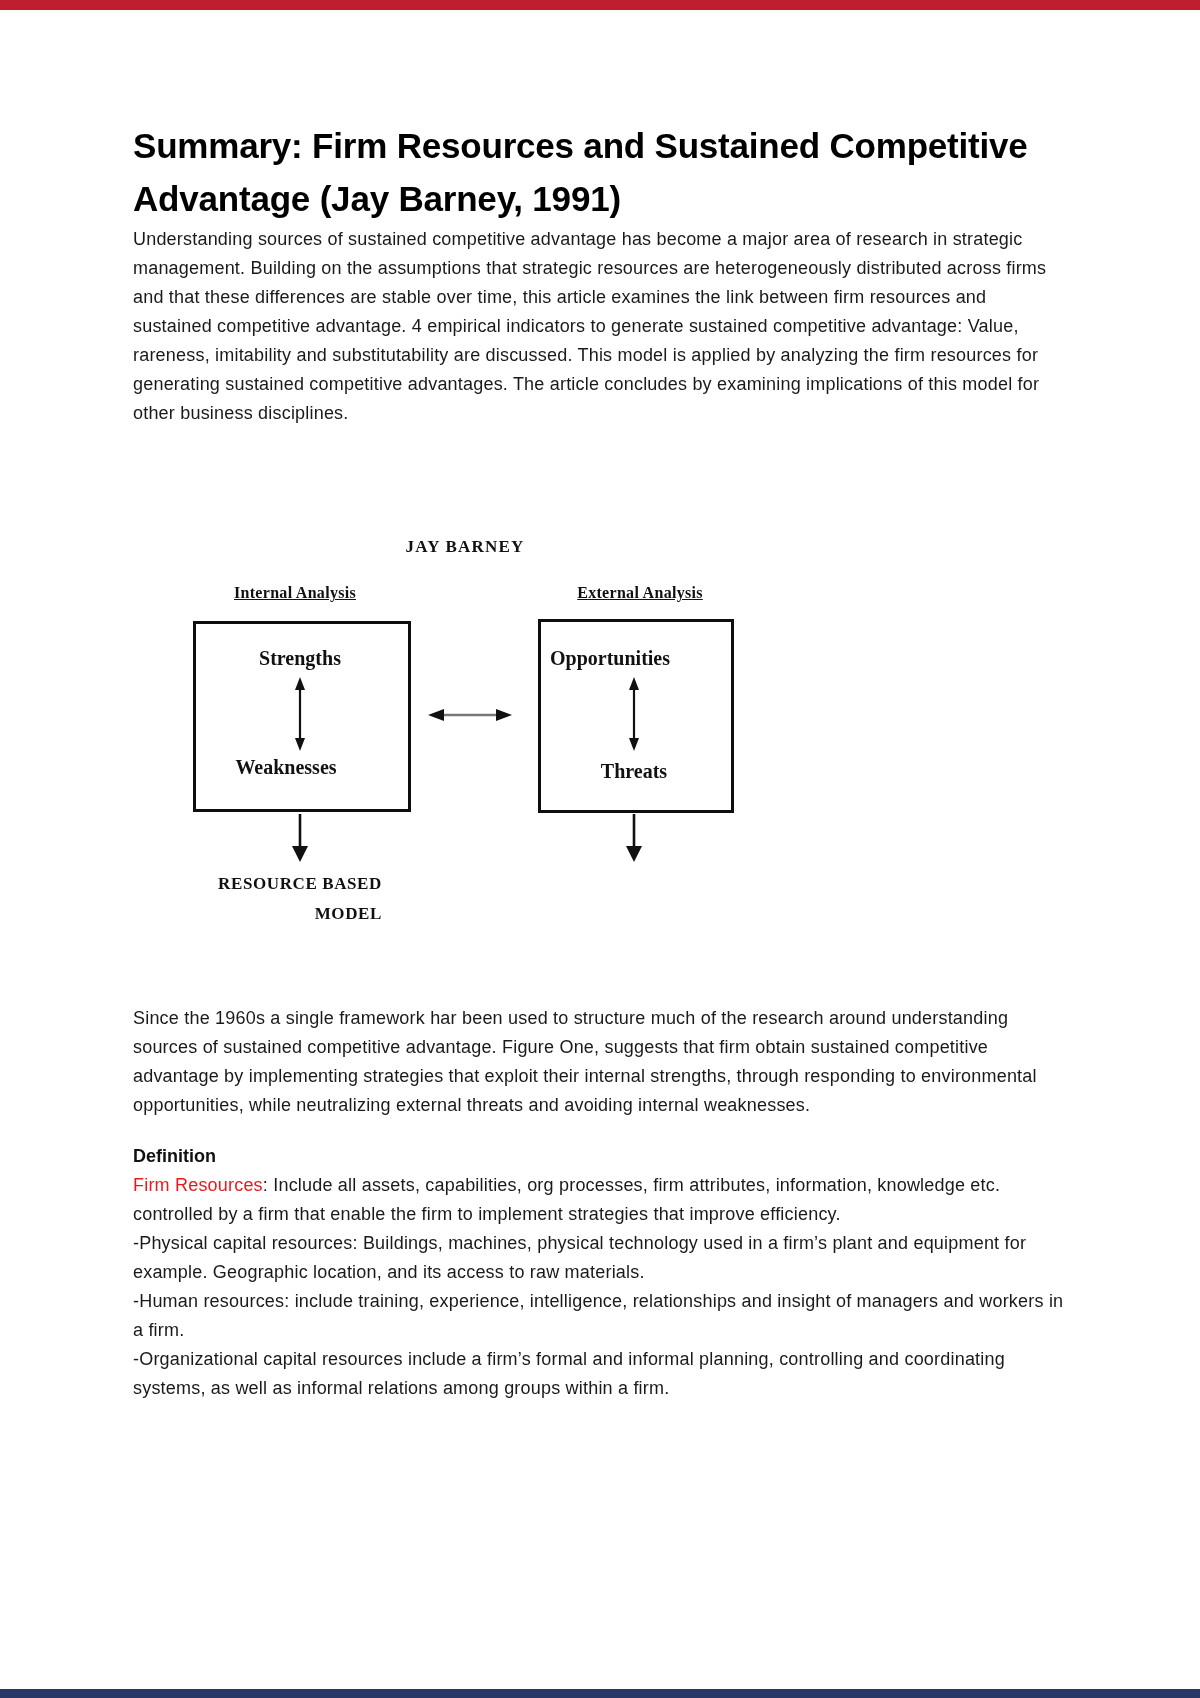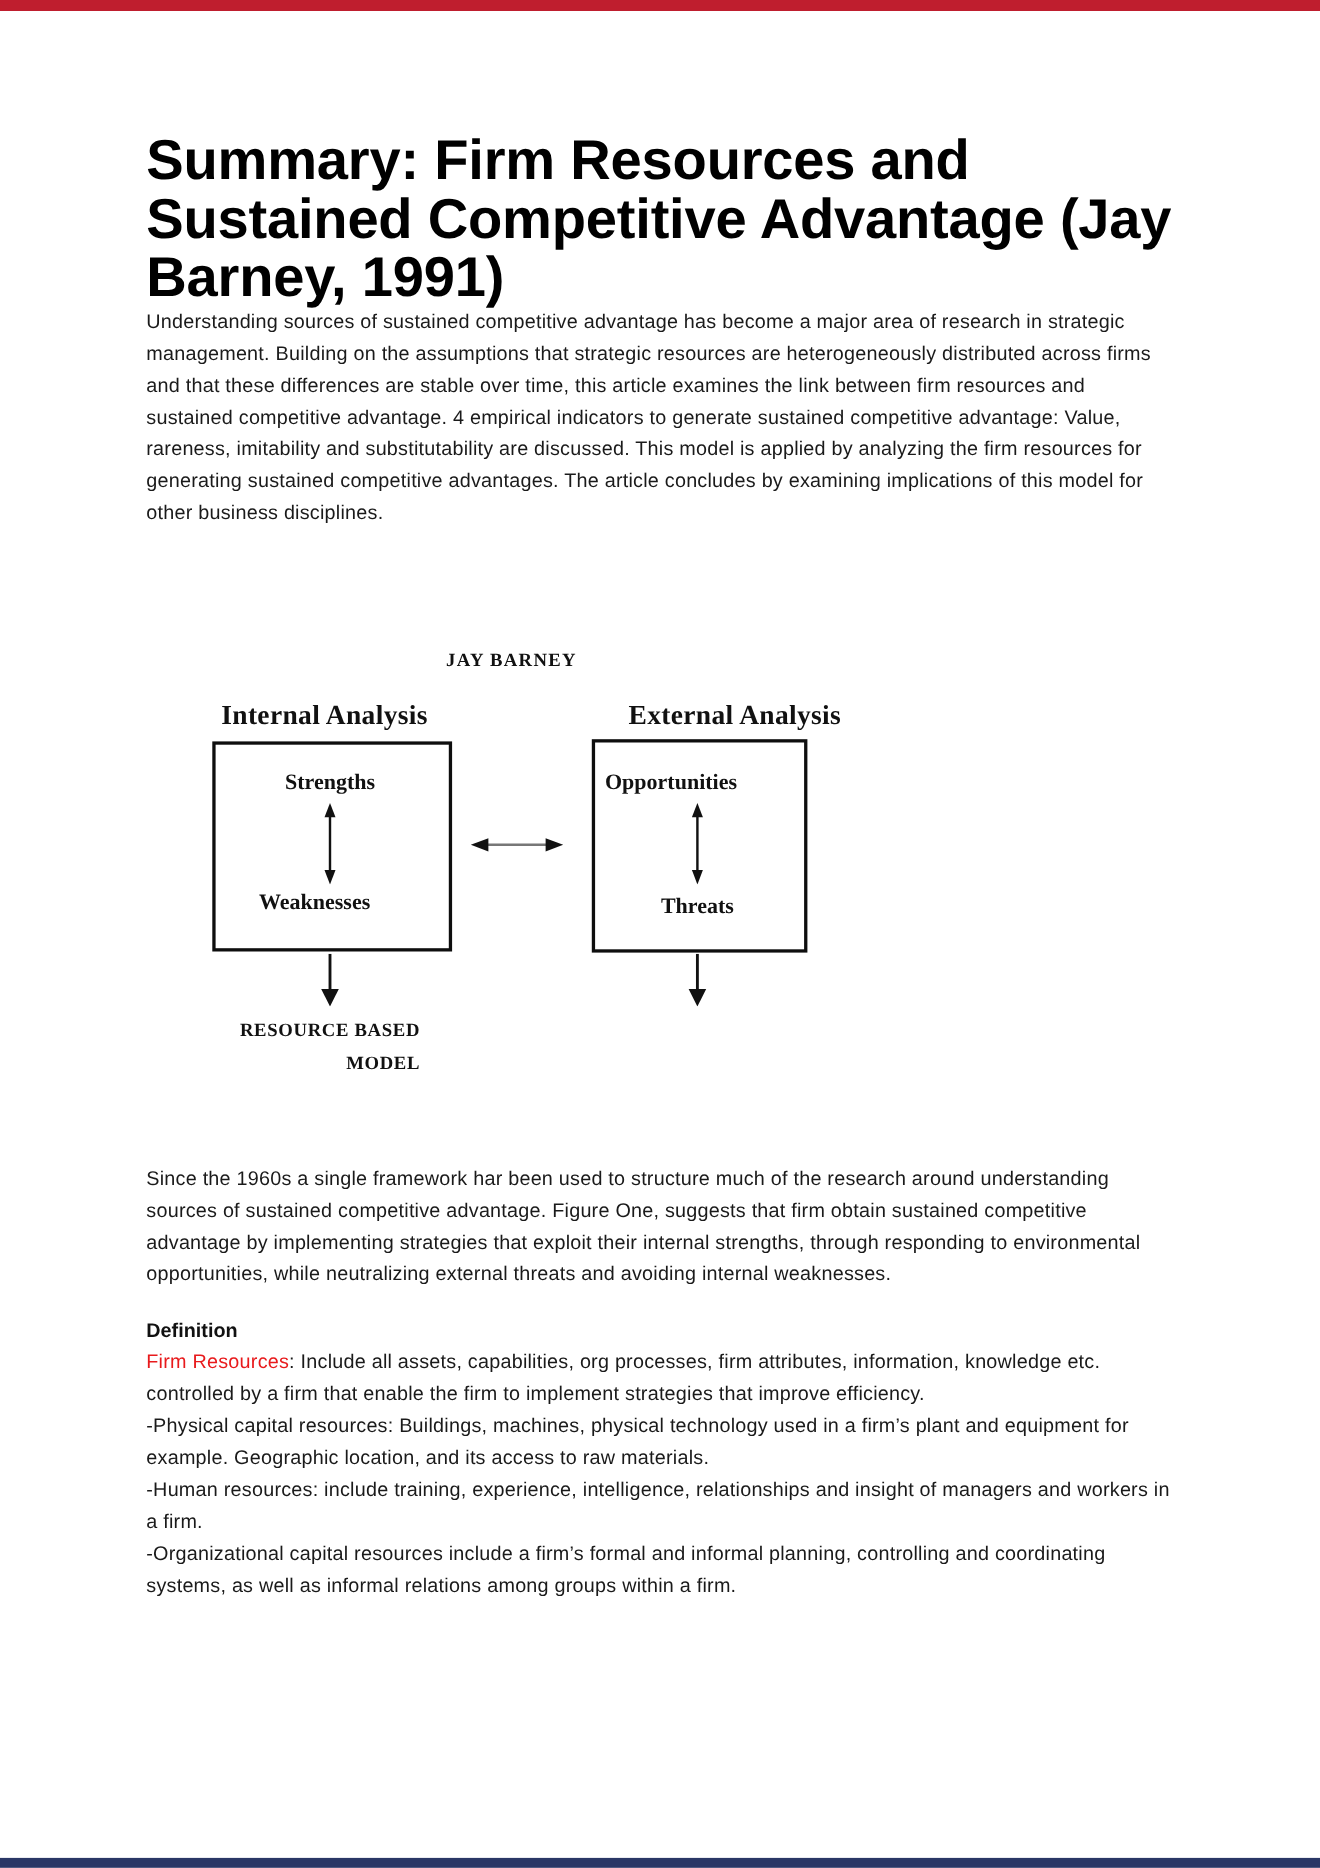--- a/index.html
+++ b/index.html
@@ -30,7 +30,7 @@
   }
   h1.doc-title {
     margin: 119px 0 0 0;
-    font-size: 51px;
+    font-size: 35px;
     line-height: 53px;
     font-weight: bold;
     color: #000000;

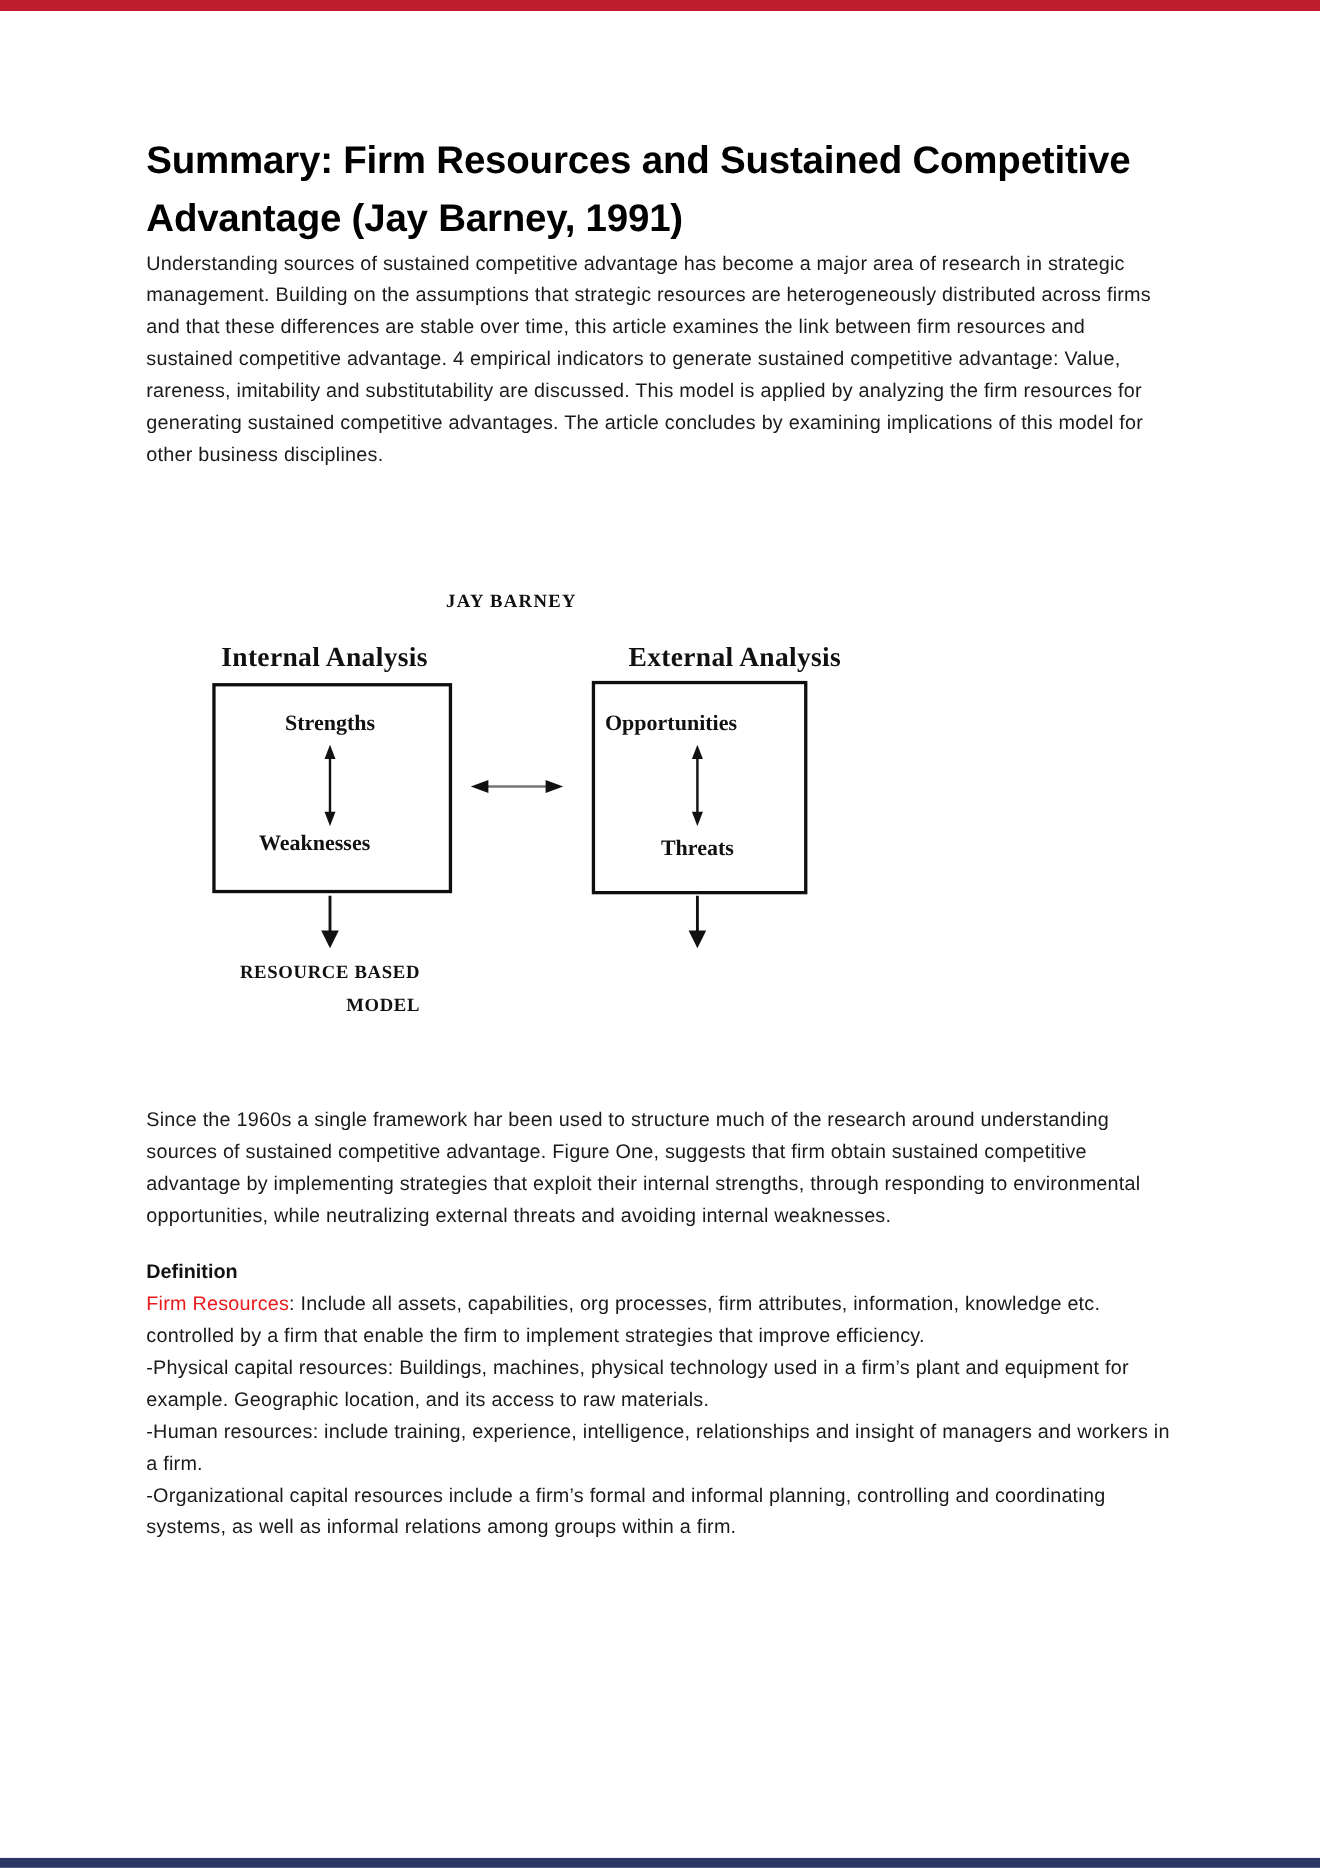--- a/index.html
+++ b/index.html
@@ -75,8 +75,9 @@
   }
   .fig-heading {
     font-weight: bold;
-    font-size: 25px;
+    font-size: 16px;
     letter-spacing: 0.3px;
+    text-decoration: underline;
   }
   .fig-box {
     position: absolute;

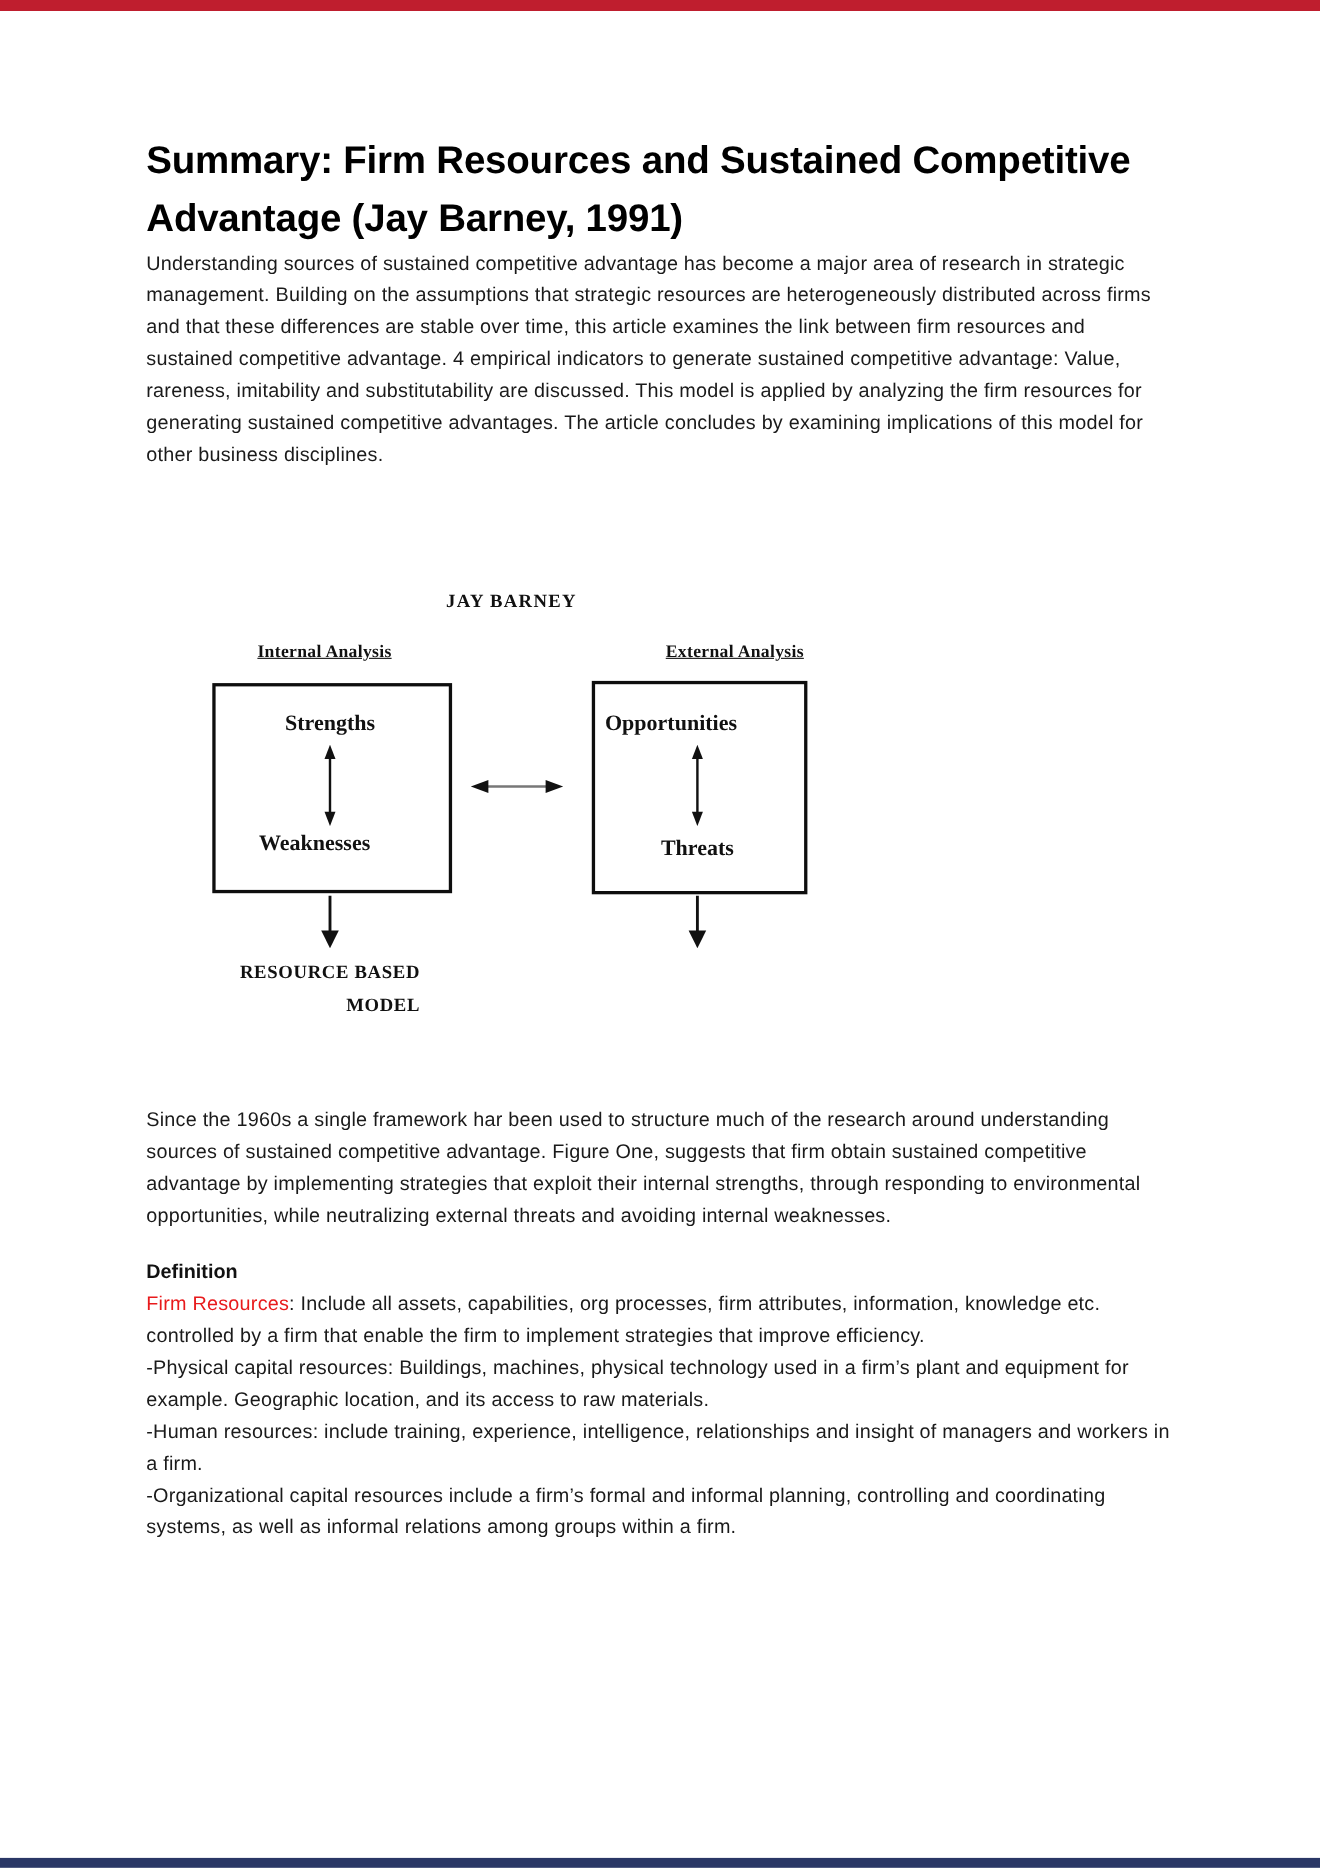--- a/index.html
+++ b/index.html
@@ -113,7 +113,7 @@
     <span class="fig-abs centered fig-author" style="left:332px; top:3px;">JAY BARNEY</span>
 
     <span class="fig-abs centered fig-heading" style="left:162px; top:50px;">Internal Analysis</span>
-    <span class="fig-abs centered fig-heading" style="left:507px; top:50px;margin-left:28px;">External Analysis</span>
+    <span class="fig-abs centered fig-heading" style="left:507px; top:50px;">External Analysis</span>
 
     <div class="fig-box" style="left:60px; top:87px; width:212px; height:185px;"></div>
     <div class="fig-box" style="left:405px; top:85px; width:190px; height:188px;"></div>

